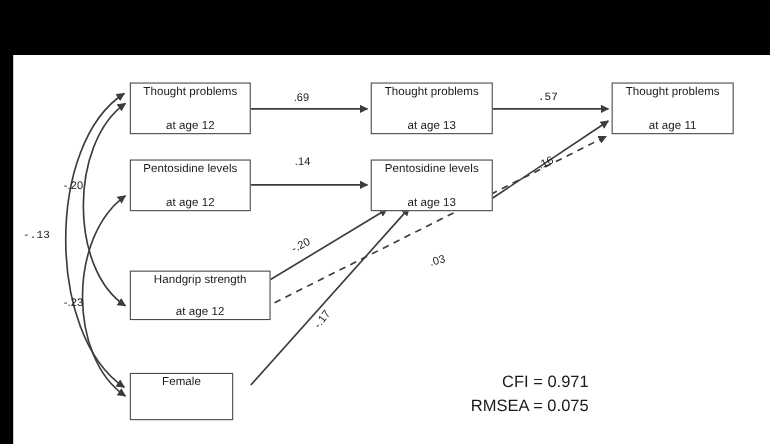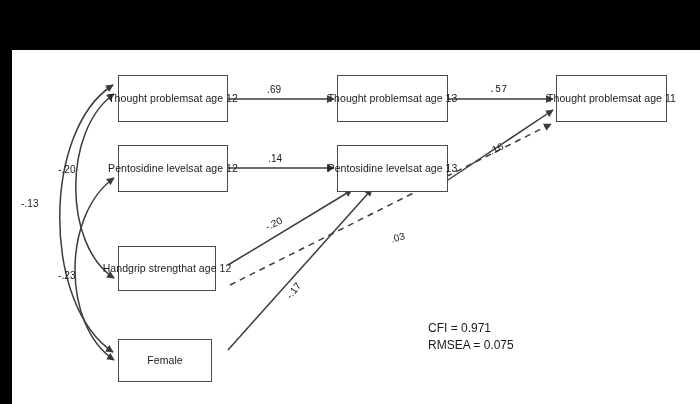--- a/index.html
+++ b/index.html
@@ -40,9 +40,9 @@
     border: 1.3px solid #4a4a4a;
     background: #ffffff;
     display: flex;
-    flex-direction: row;
+    flex-direction: column;
     align-items: center;
-    justify-content: center;
+    justify-content: space-between;
     text-align: center;
     color: #1a1a1a;
     font-size: 10.5px;

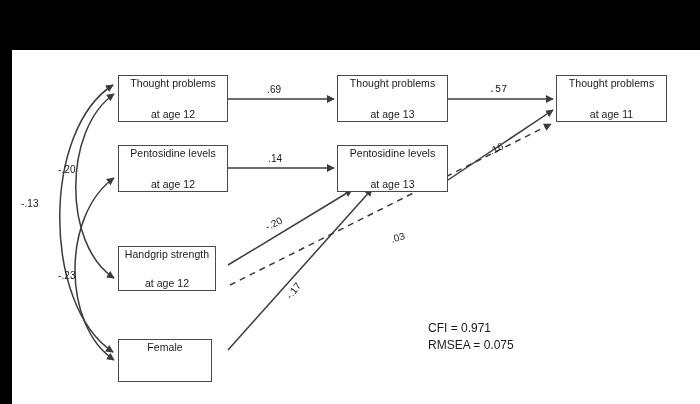--- a/index.html
+++ b/index.html
@@ -149,7 +149,7 @@
 
   <div class="edge-label" style="left:267px; top:84px;">.69</div>
 
-  <div class="edge-label" style="left:268px; top:153px;">.14</div>
+  <div class="edge-label" style="left:268px; top:142px;">.14</div>
 
   <div class="edge-label" style="left:489px; top:84px;font-family:Liberation Mono, monospace;">.57</div>
 

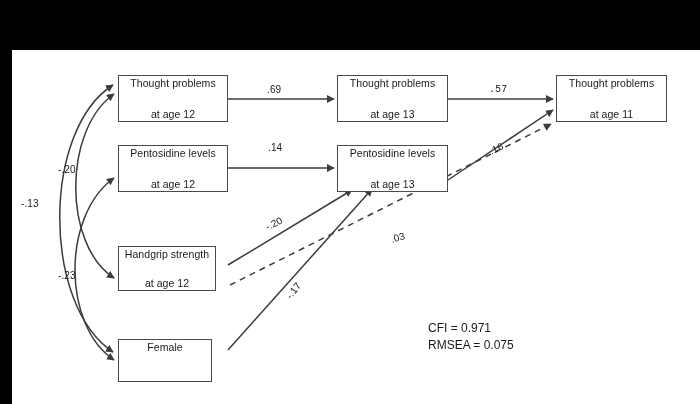--- a/index.html
+++ b/index.html
@@ -161,7 +161,7 @@
 
   <div class="edge-label rot-03" style="left:391px; top:234px;">.03</div>
 
-  <div class="edge-label" style="left:21px; top:198px;">-.13</div>
+  <div class="edge-label" style="left:21px; top:209px;font-family:Liberation Mono, monospace;">-.13</div>
 
   <div class="edge-label" style="left:58px; top:164px;">-.20</div>
 

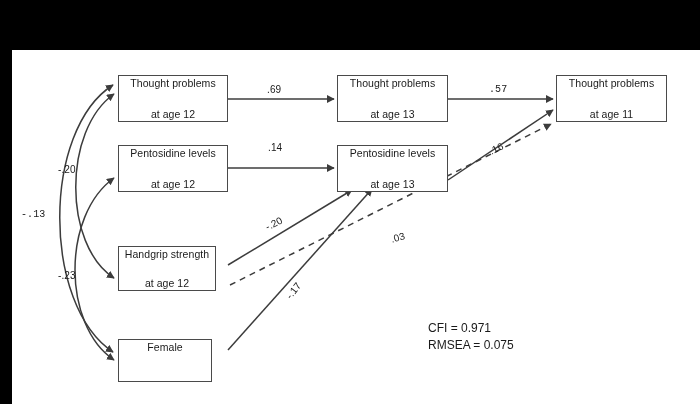--- a/index.html
+++ b/index.html
@@ -123,7 +123,7 @@
     <span class="node-line">at age 12</span>
   </div>
 
-  <div class="node-box" style="left:118px; top:246px; width:98px; height:45px;">
+  <div class="node-box" style="left:118px; top:246px; width:128px; height:45px;">
     <span class="node-line">Handgrip strength</span>
     <span class="node-line">at age 12</span>
   </div>

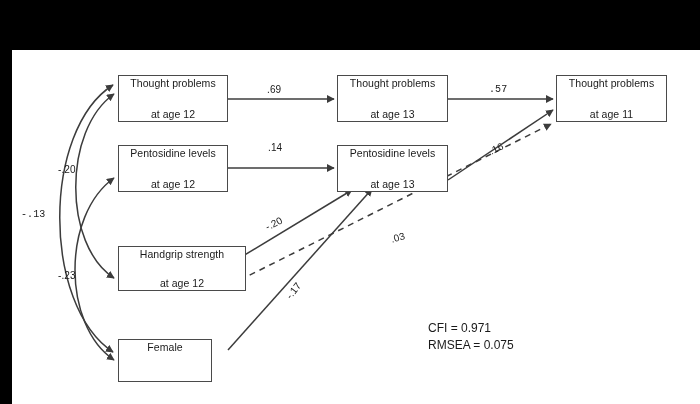--- a/index.html
+++ b/index.html
@@ -64,11 +64,12 @@
   #fit-stats {
     position: absolute;
     left: 428px;
-    top: 320px;
+    top: 337px;
     color: #1a1a1a;
-    font-size: 12px;
+    font-size: 15px;
     line-height: 1.45;
     white-space: nowrap;
+    text-align: right;
   }
   #fit-stats div { display: block; }
 </style>

